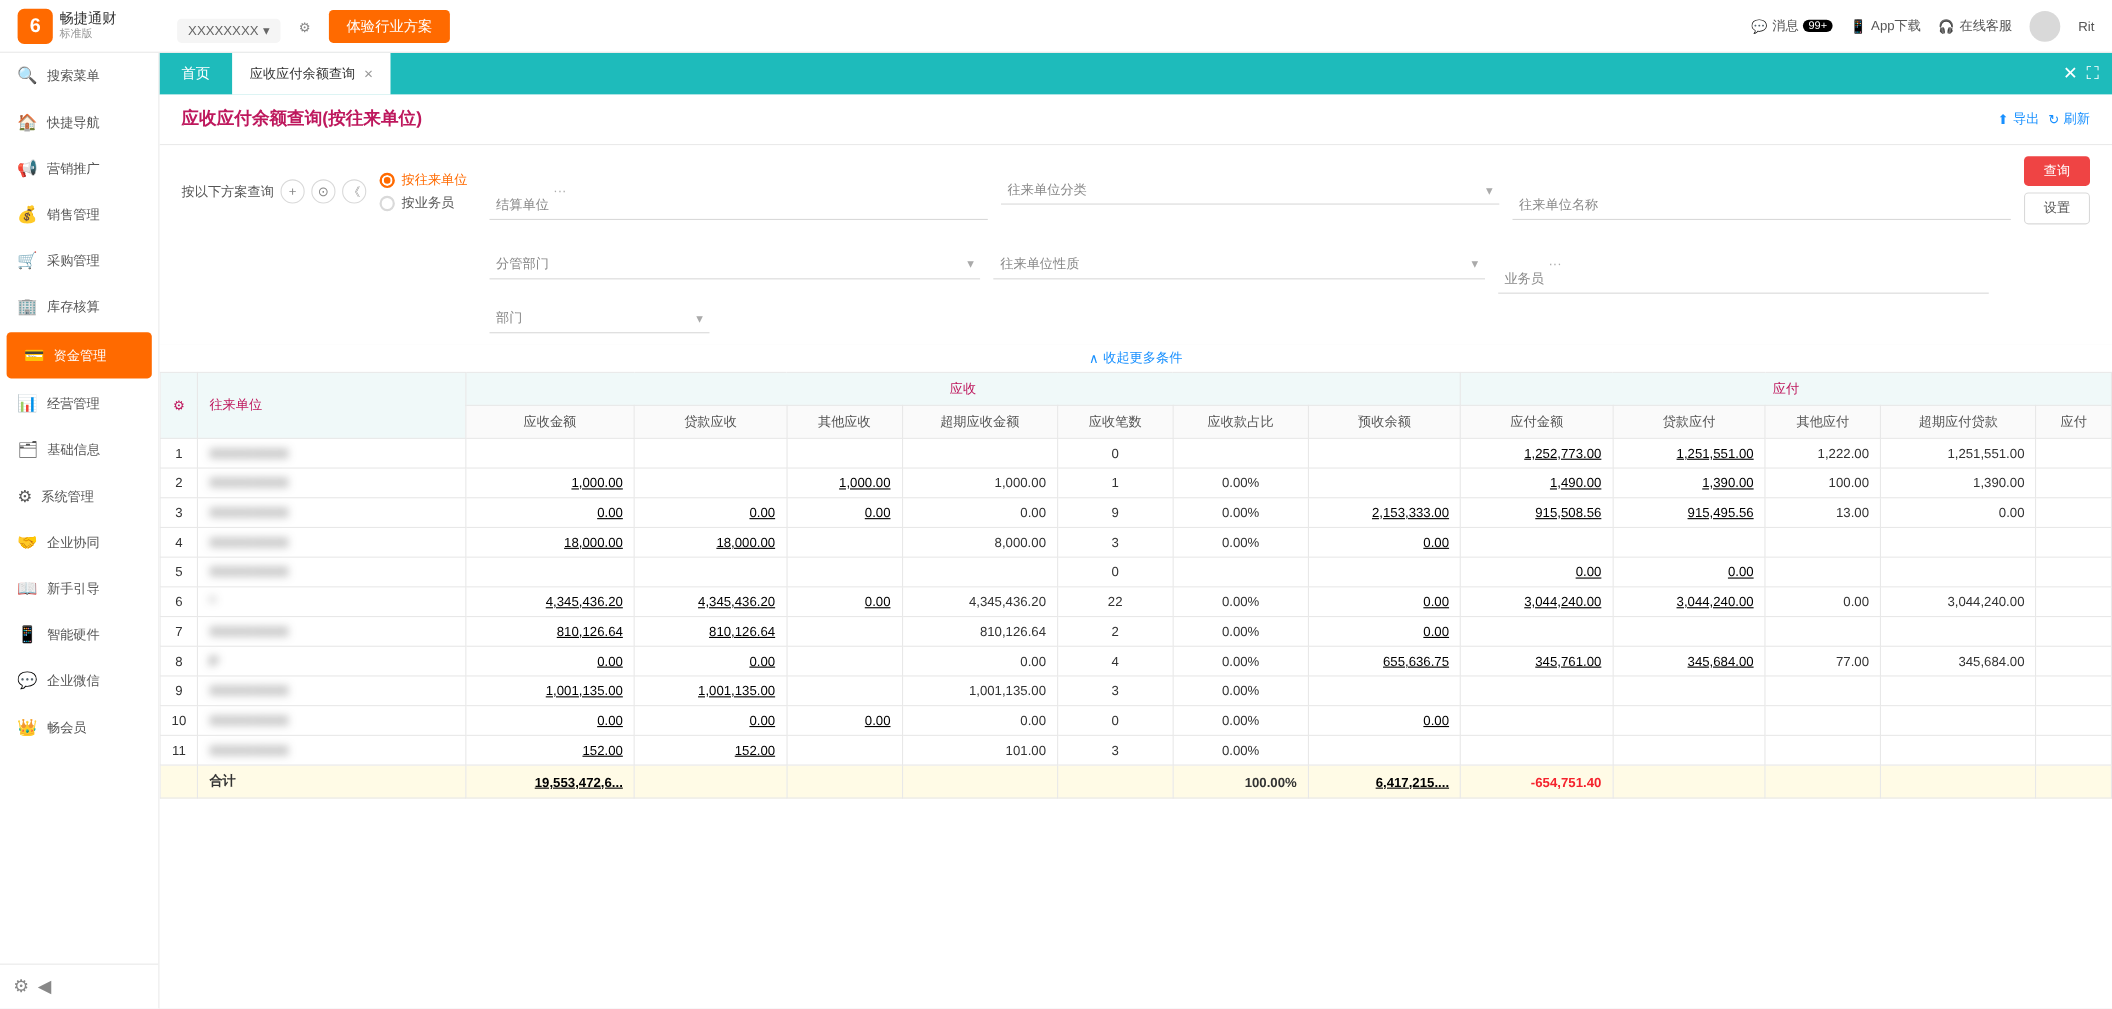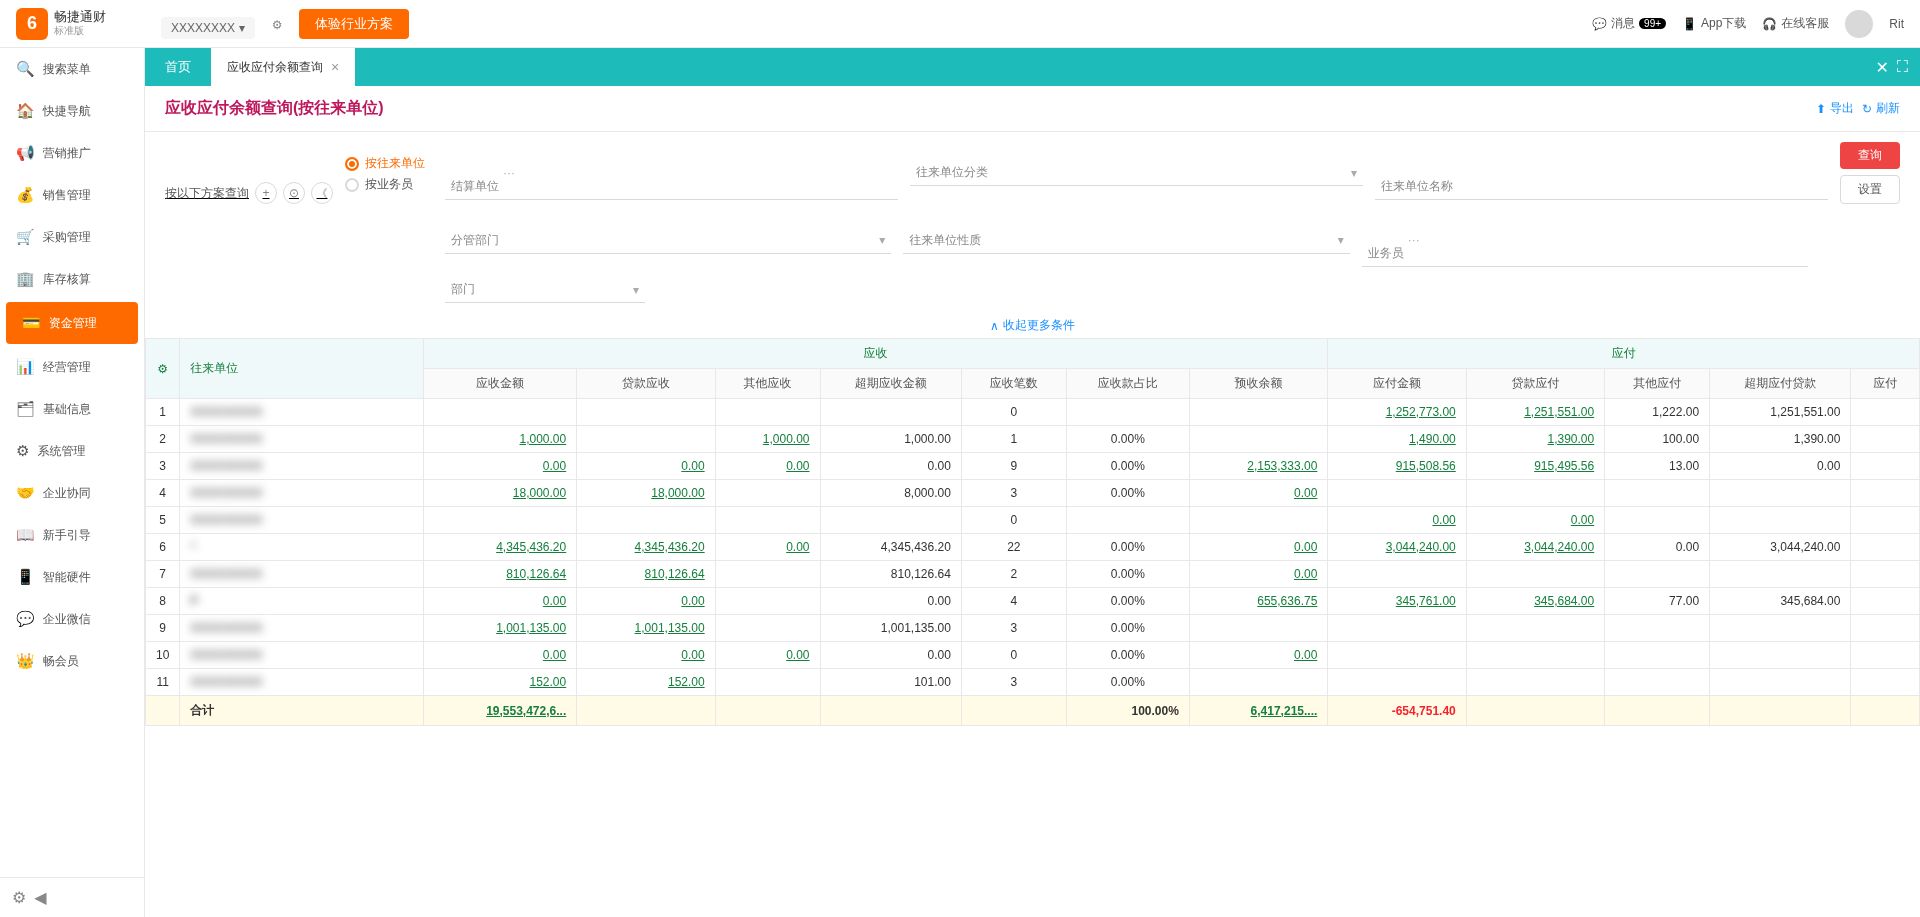--- a/index.html
+++ b/index.html
@@ -432,7 +432,7 @@
     <div class="filter-area">
       <div class="filter-row">
 
-        <div style="display:flex;align-items:flex-end;gap:8px;flex-shrink:0;align-self:stretch;text-decoration:underline;">
+        <div style="display:flex;align-items:center;gap:8px;flex-shrink:0;align-self:stretch;">
           <div style="display:flex;align-items:center;gap:6px;padding-top:2px;">
             <span style="color:#555;font-size:12px;white-space:nowrap;">按以下方案查询</span>
             <div class="filter-icon-btn">+</div>

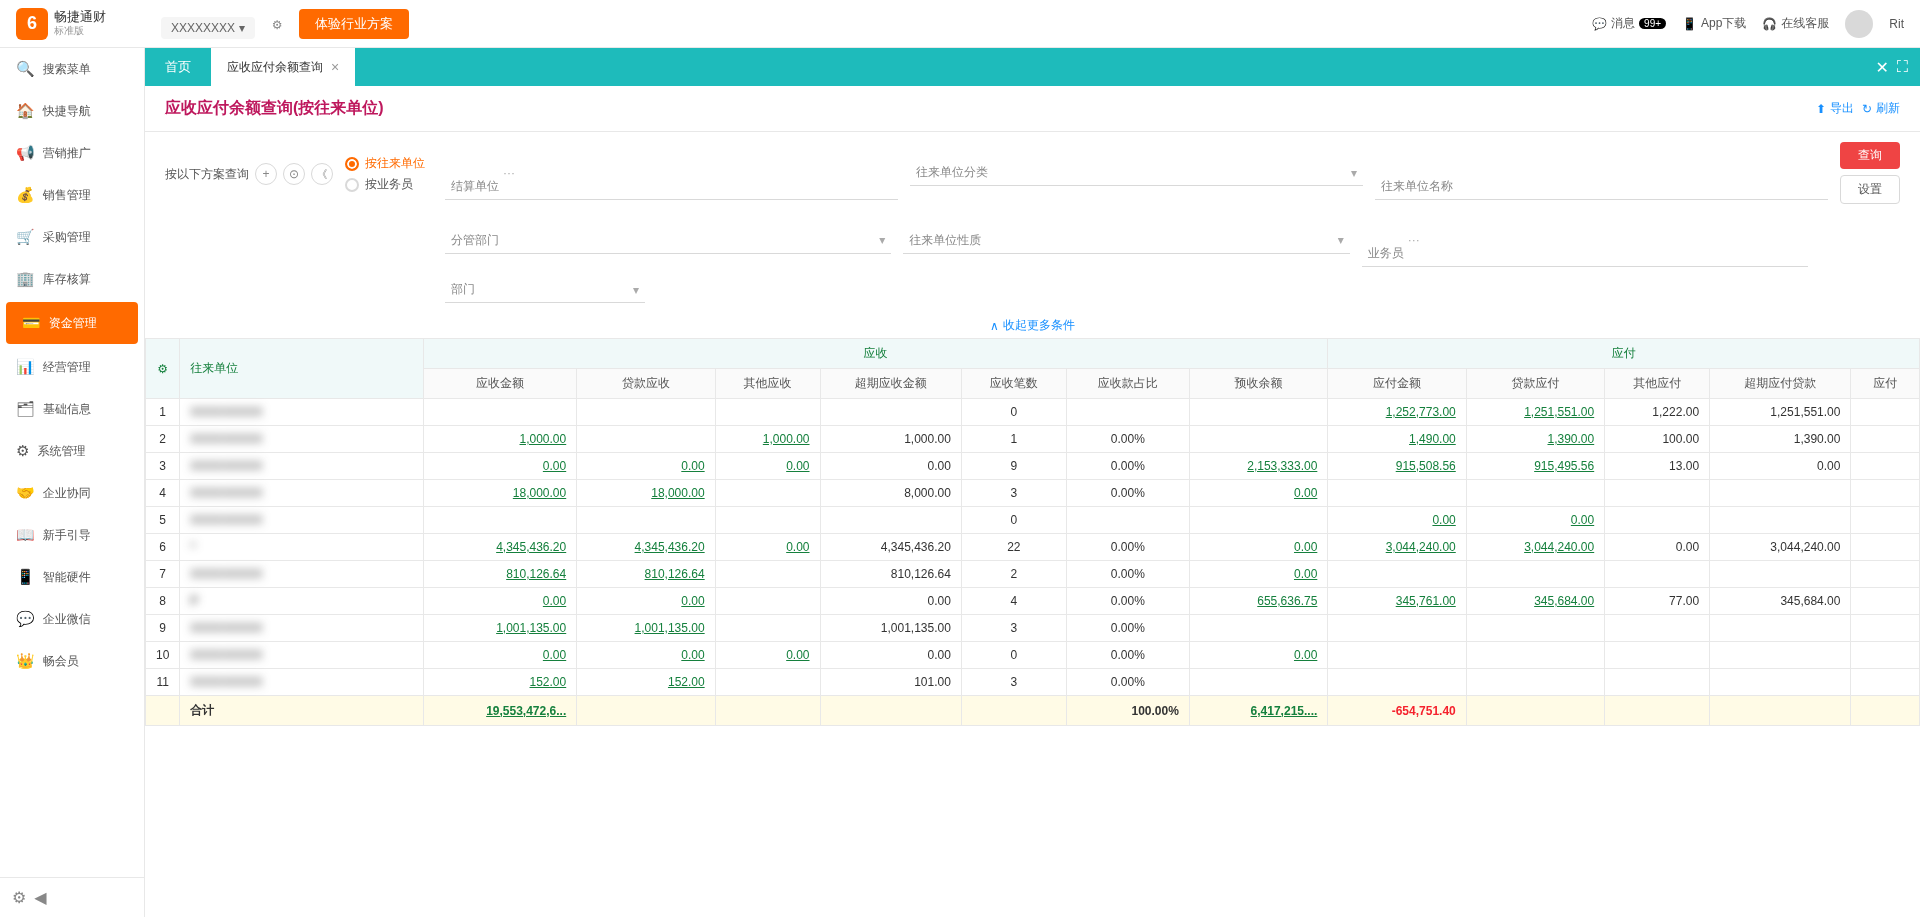--- a/index.html
+++ b/index.html
@@ -278,7 +278,7 @@
     }
     
     .group-header th {
-      background: #f0f9f9; color: #15803d;
+      background: #f0f9f9; color: #be185d;
     }
     
     .total-row td {

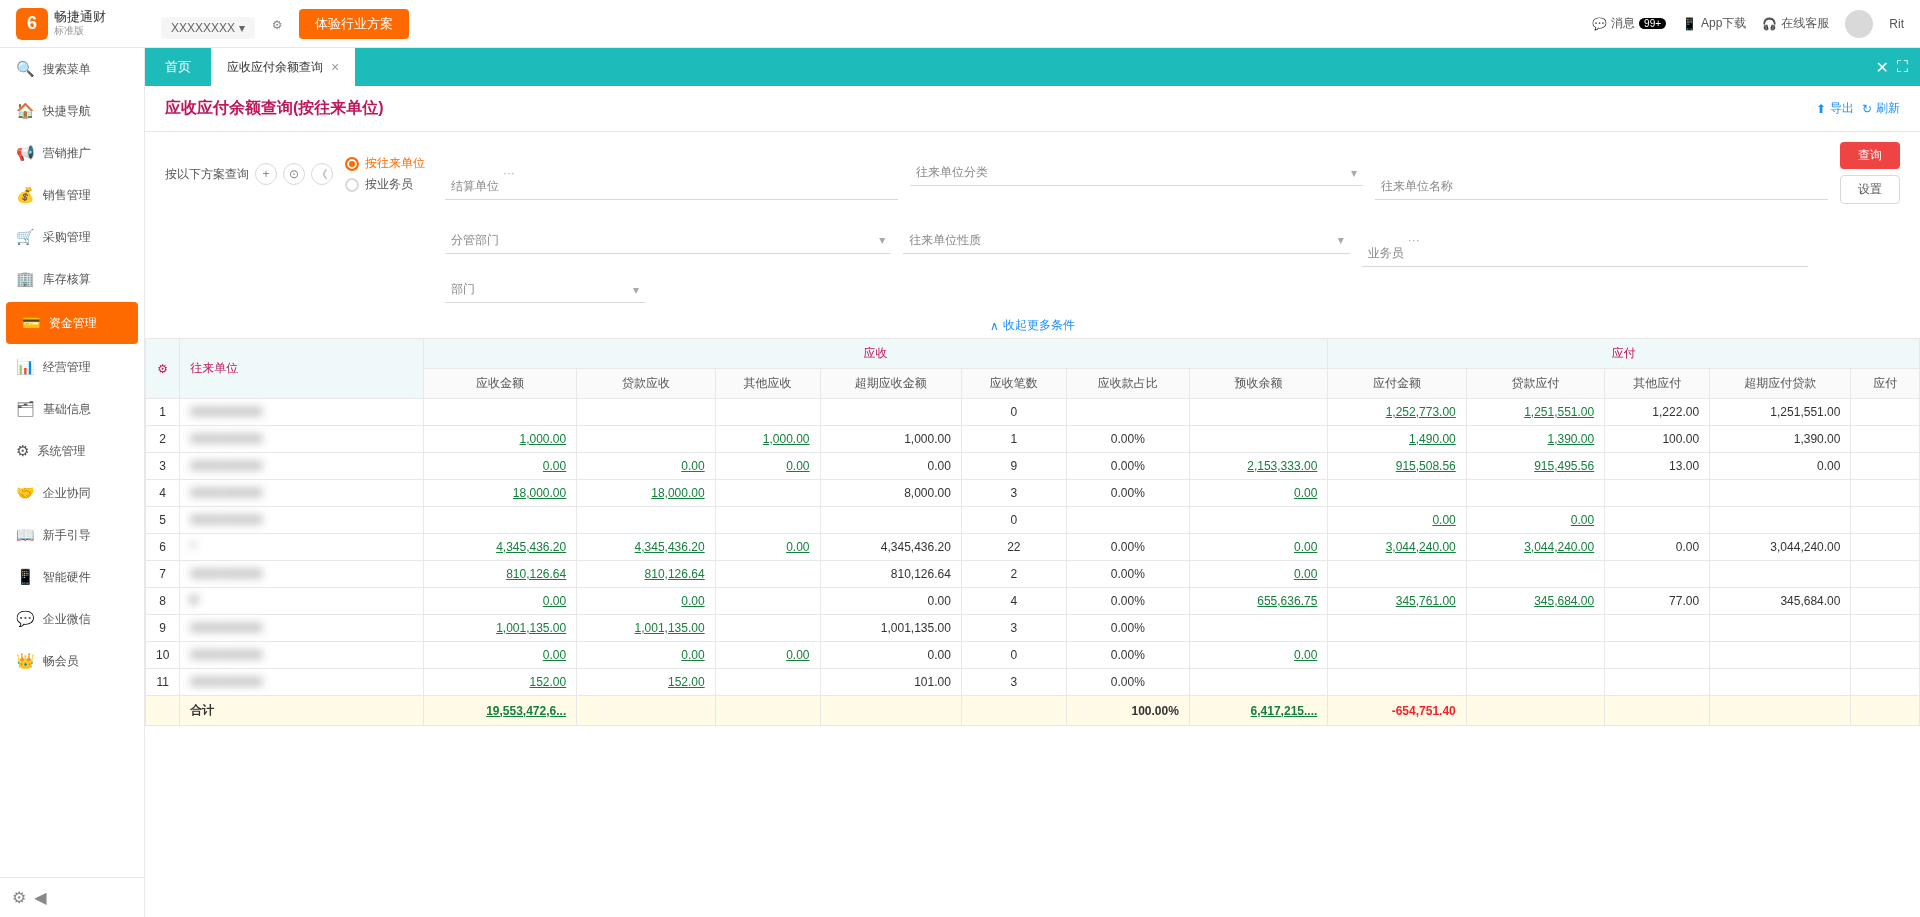--- a/index.html
+++ b/index.html
@@ -269,7 +269,7 @@
     td.text-left { text-align: left; }
     td.text-center { text-align: center; }
     .td-link {
-      color: #15803d;
+      color: #000000;
       text-decoration: underline;
       cursor: pointer;
     }

